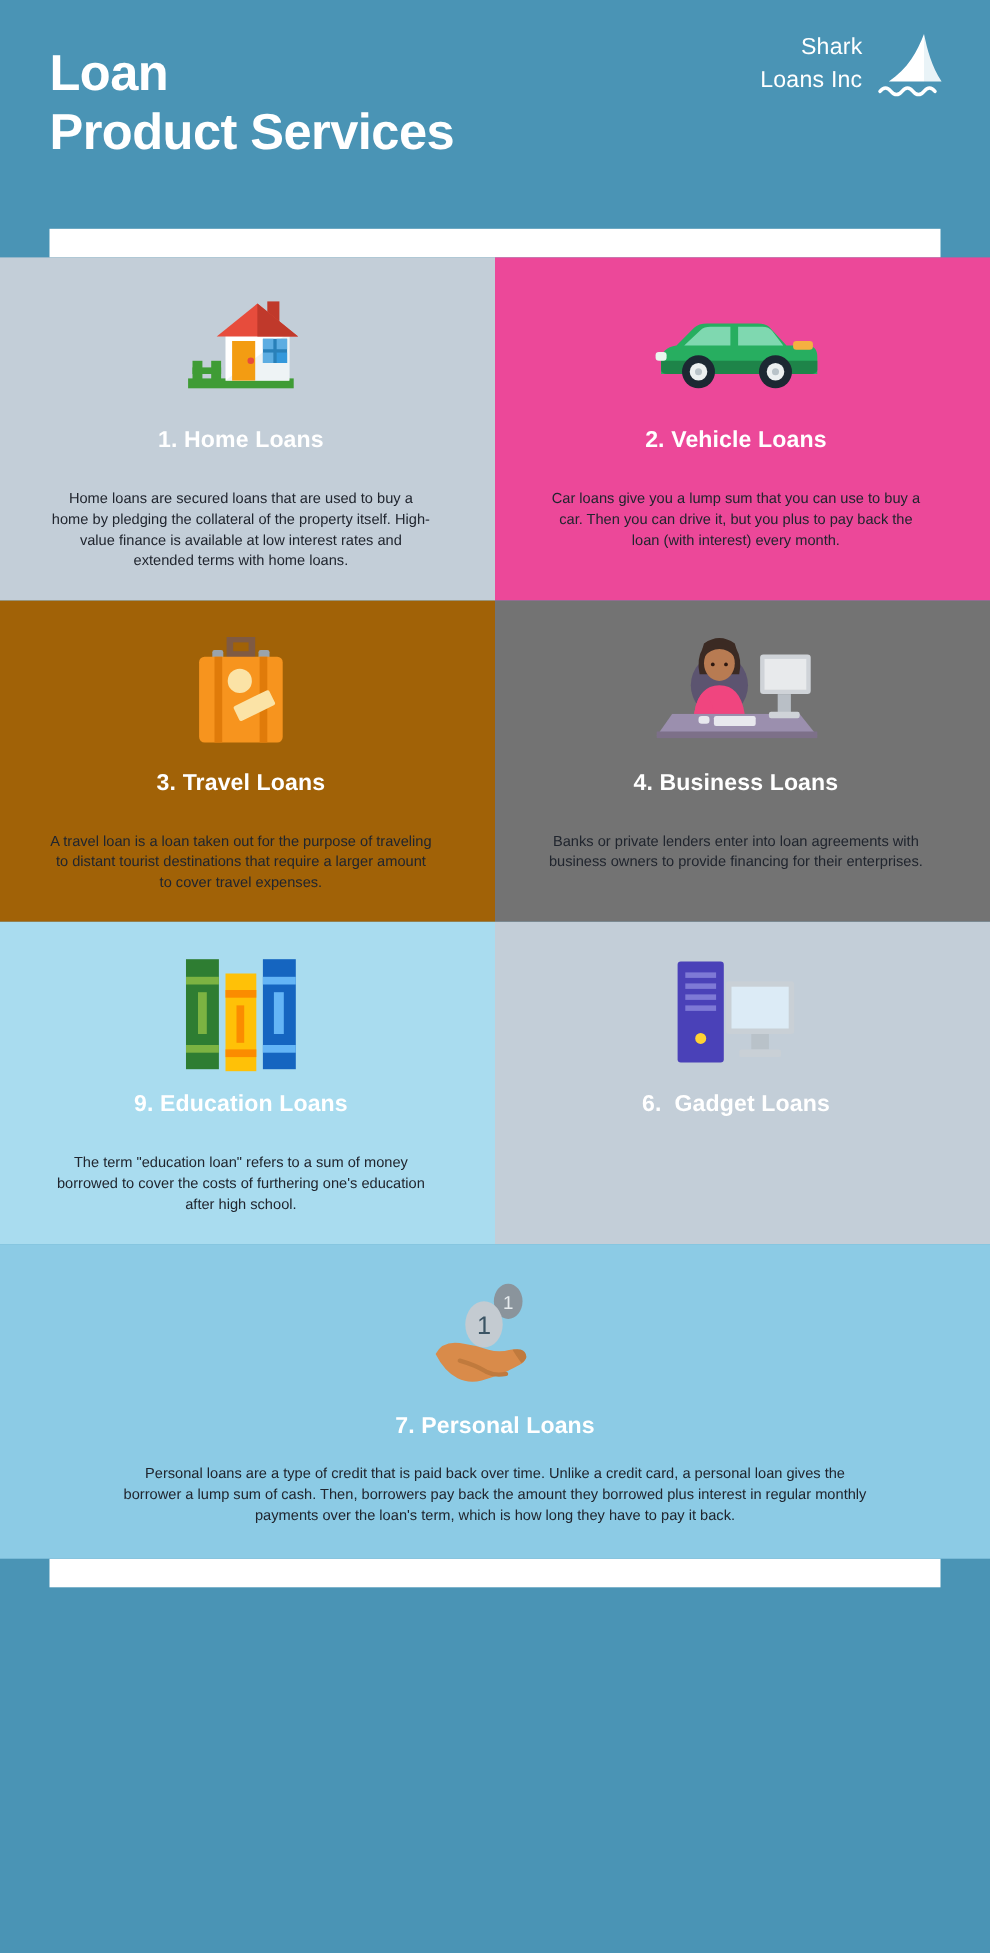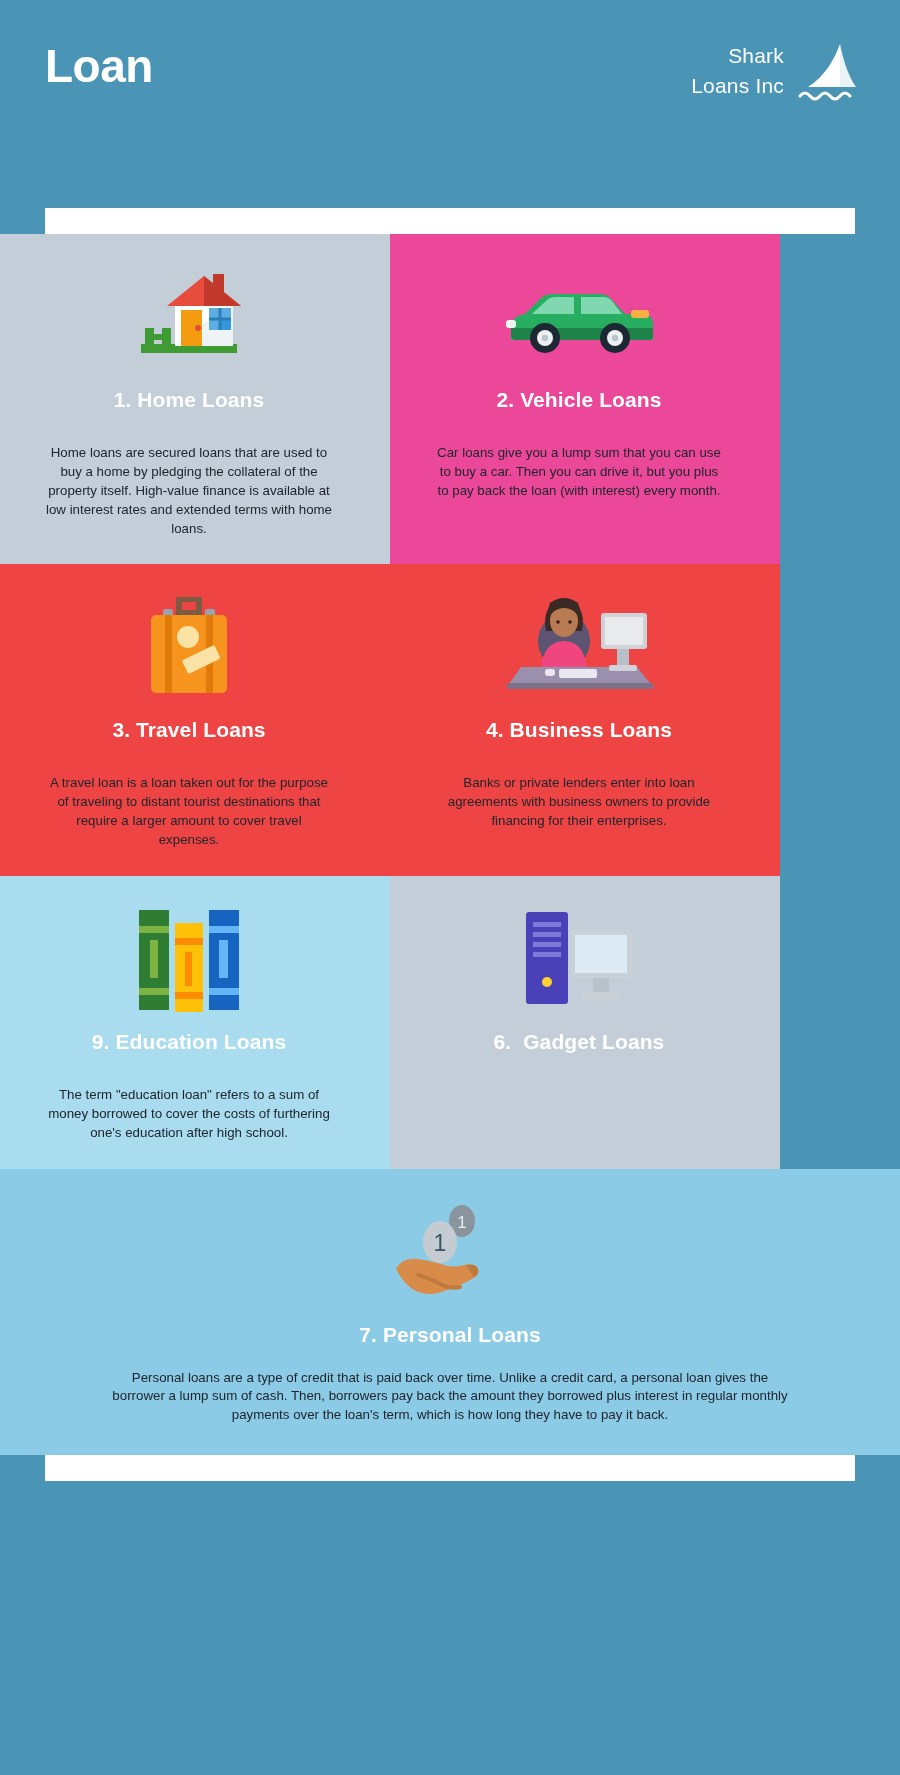--- a/index.html
+++ b/index.html
@@ -33,7 +33,7 @@
   .title-line2 { display: block; }
   .brand {
     position: absolute;
-    top: 42px;
+    top: 29px;
     right: 42px;
     display: flex;
     align-items: flex-start;

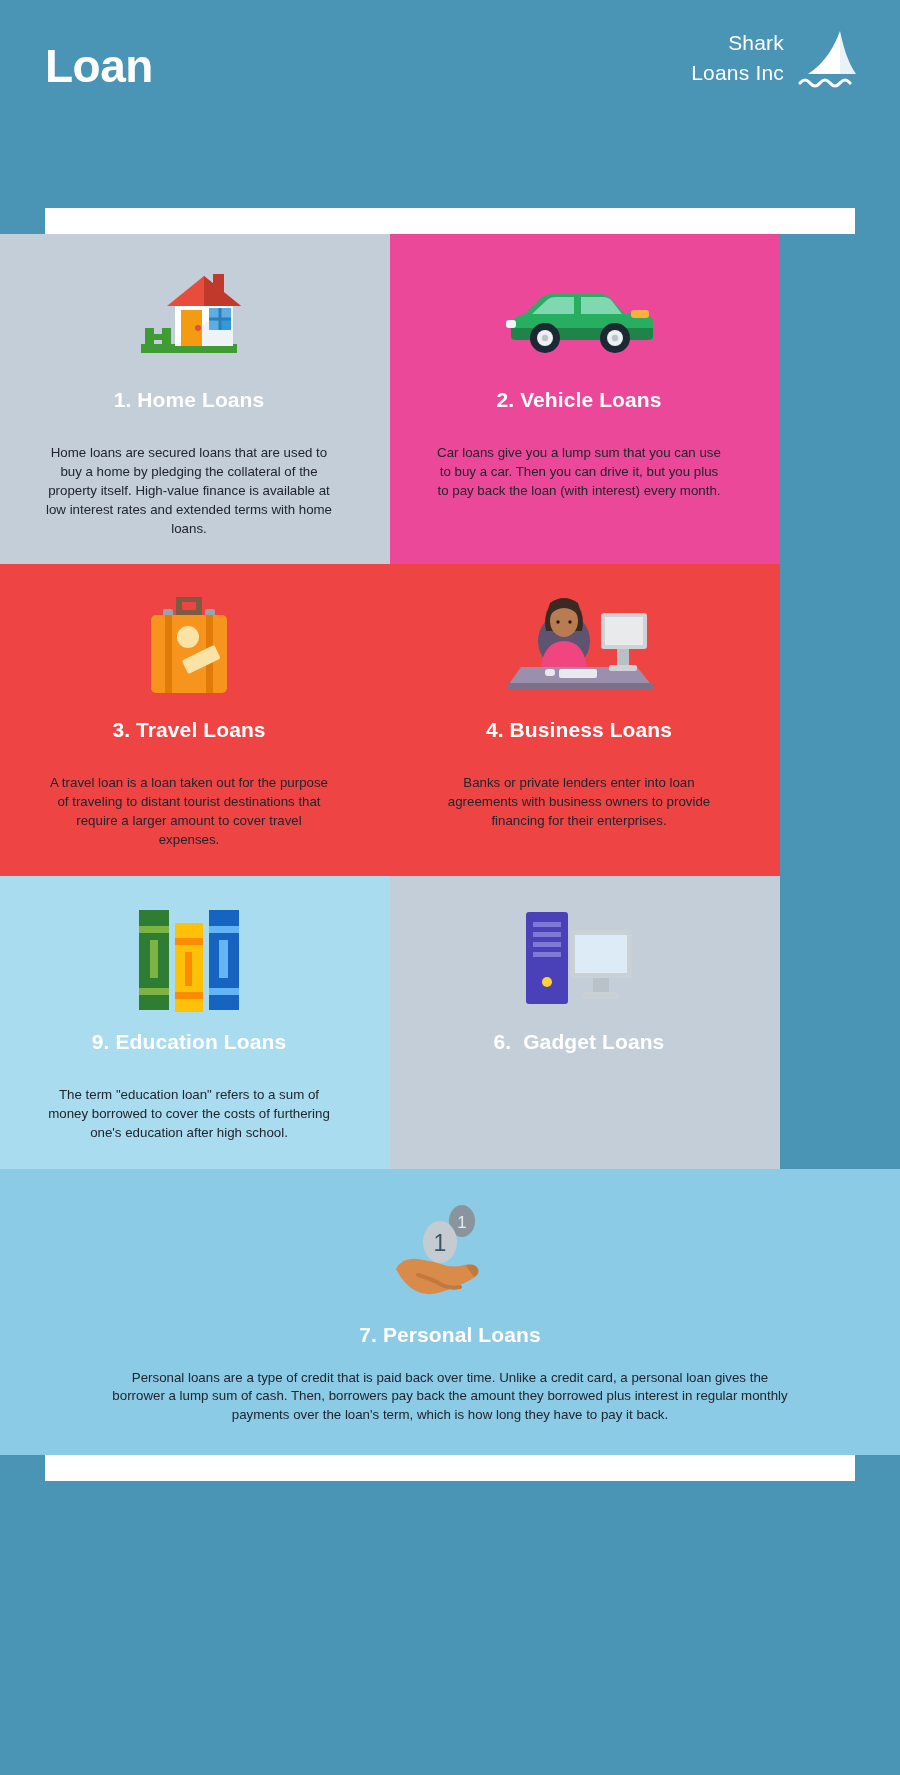--- a/index.html
+++ b/index.html
@@ -118,6 +118,7 @@
   <div class="header">
     <h1 class="title">
       <span>Loan</span>
+      <span class="title-line2">Product Services</span>
     </h1>
     <div class="brand">
       <div class="brand-text">

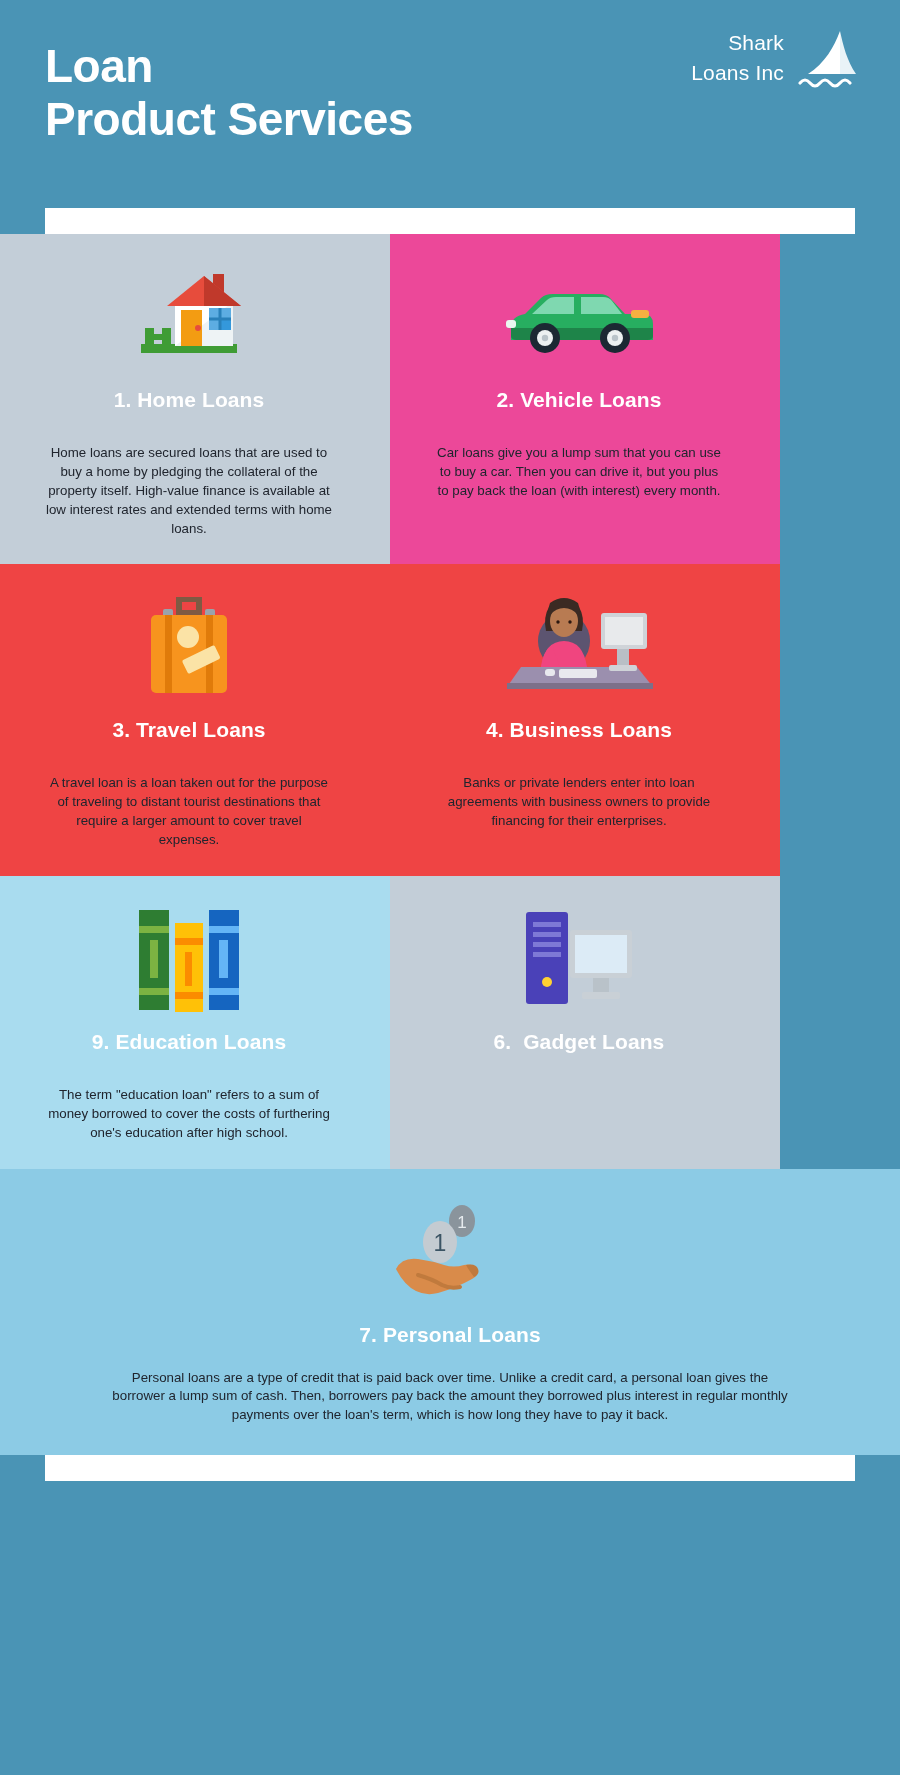--- a/index.html
+++ b/index.html
@@ -63,7 +63,7 @@
     width: 900px;
   }
   .card {
-    width: 390px;
+    width: 450px;
     padding: 28px 57px 26px 45px;
     display: flex;
     flex-direction: column;

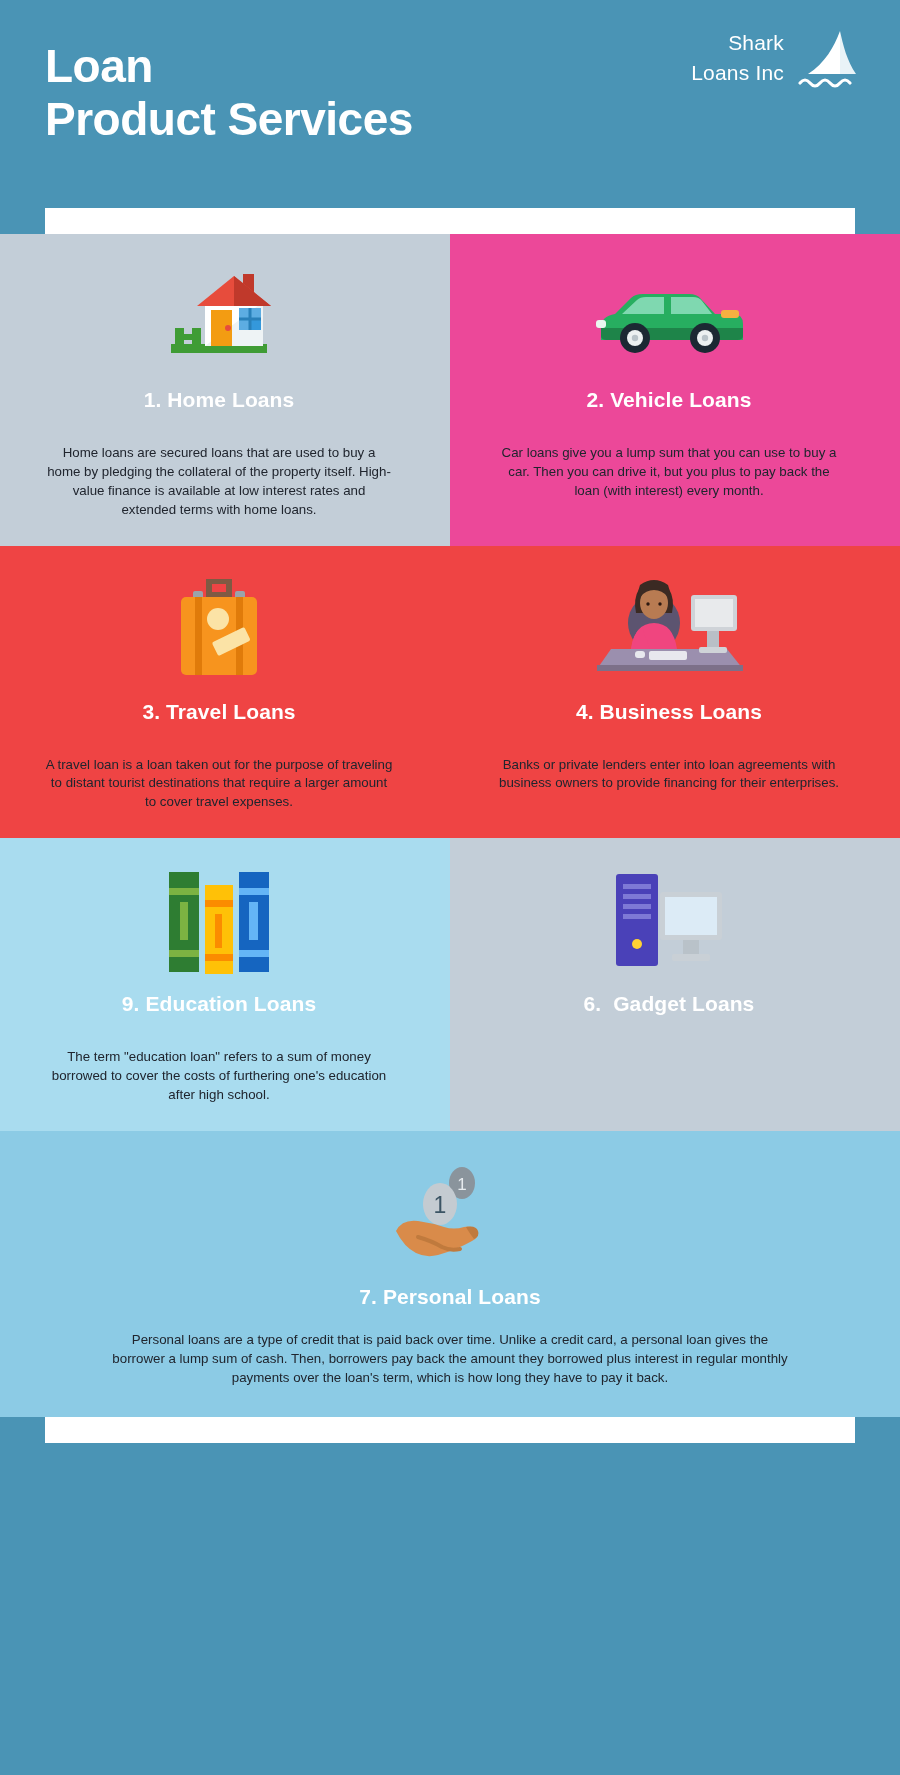--- a/index.html
+++ b/index.html
@@ -185,7 +185,7 @@
       <div class="card-body">Car loans give you a lump sum that you can use to buy a car. Then you can drive it, but you plus to pay back the loan (with interest) every month.</div>
     </div>
 
-    <div class="card" style="background:#ef4444">
+    <div class="card" style="background:#a16207">
       <div class="icon-wrap">
         <svg width="104" height="102" viewBox="0 0 104 102">
           <rect x="42" y="2" width="20" height="14" fill="none" stroke="#7f5a43" stroke-width="6"></rect>

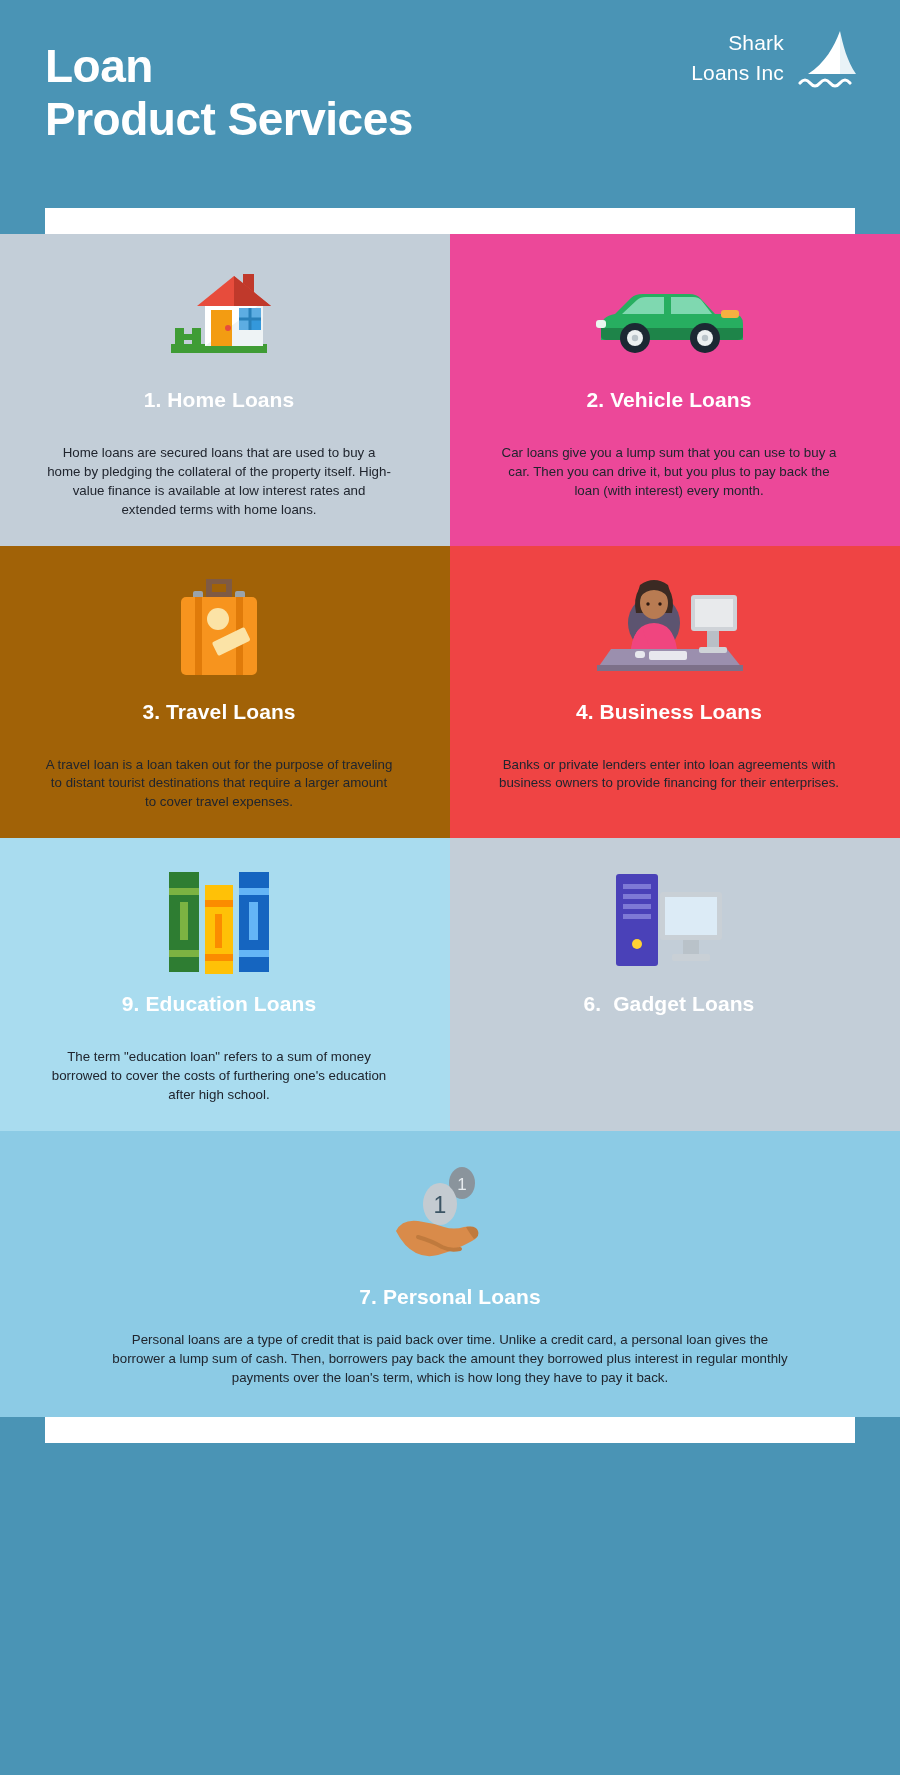--- a/index.html
+++ b/index.html
@@ -202,7 +202,7 @@
       <div class="card-body">A travel loan is a loan taken out for the purpose of traveling to distant tourist destinations that require a larger amount to cover travel expenses.</div>
     </div>
 
-    <div class="card" style="background:#ef4444">
+    <div class="card" style="background:#737373">
       <div class="icon-wrap">
         <svg width="156" height="106" viewBox="0 0 156 106">
           <ellipse cx="63" cy="46" rx="26" ry="28" fill="#5c5470"></ellipse>

